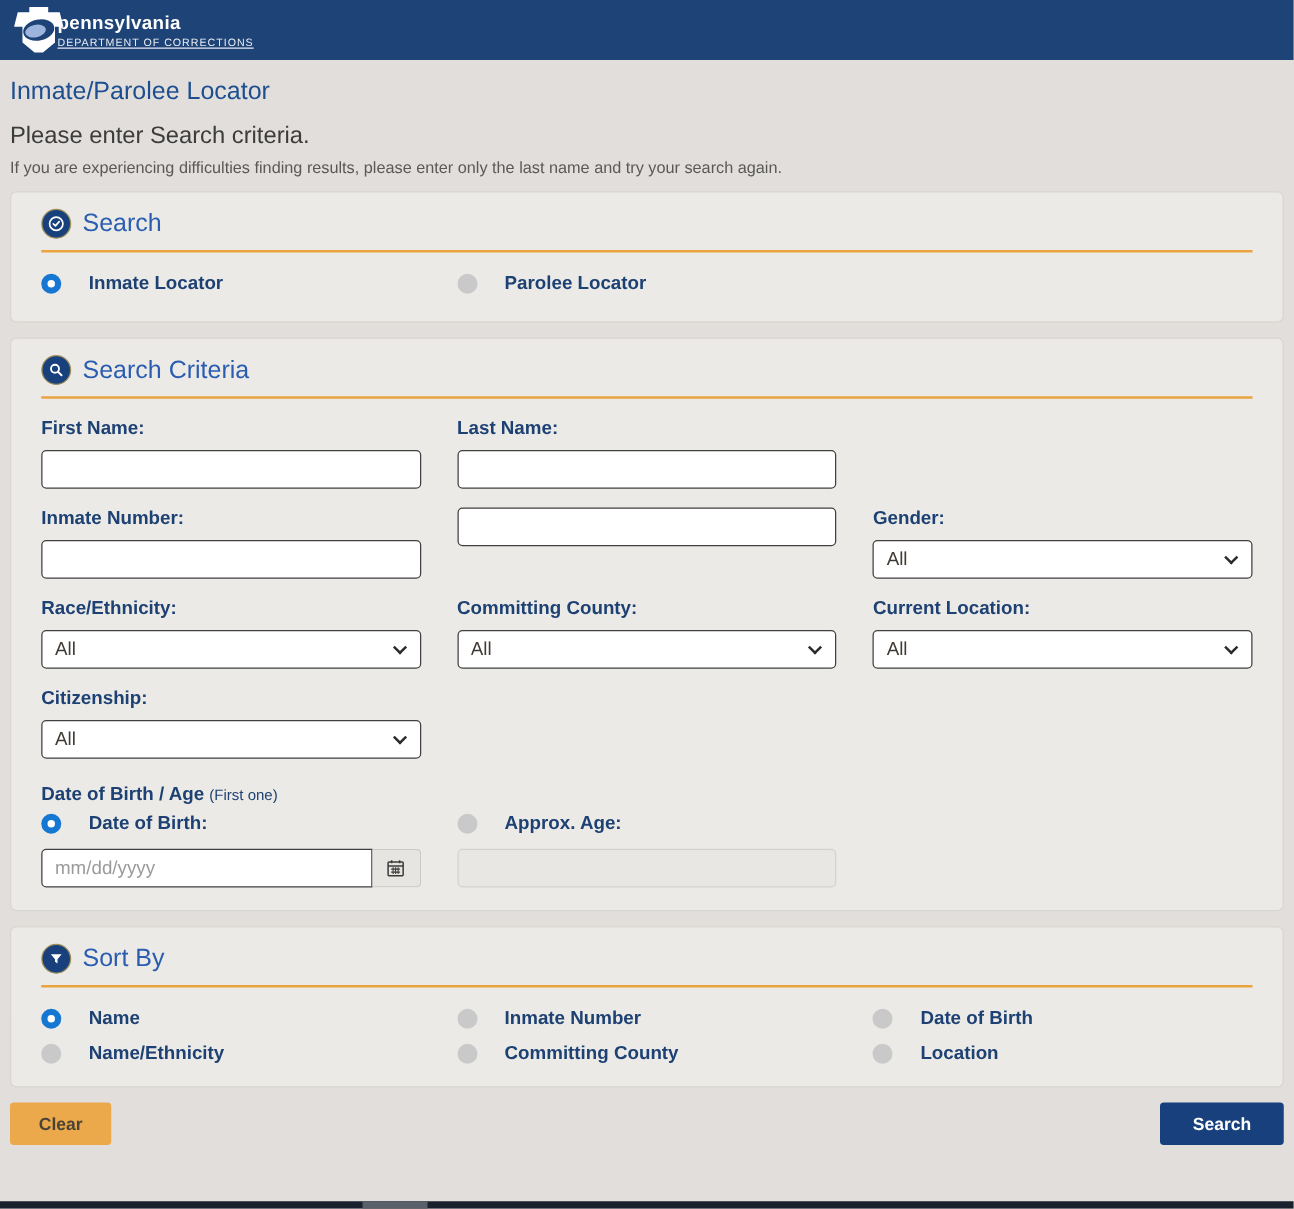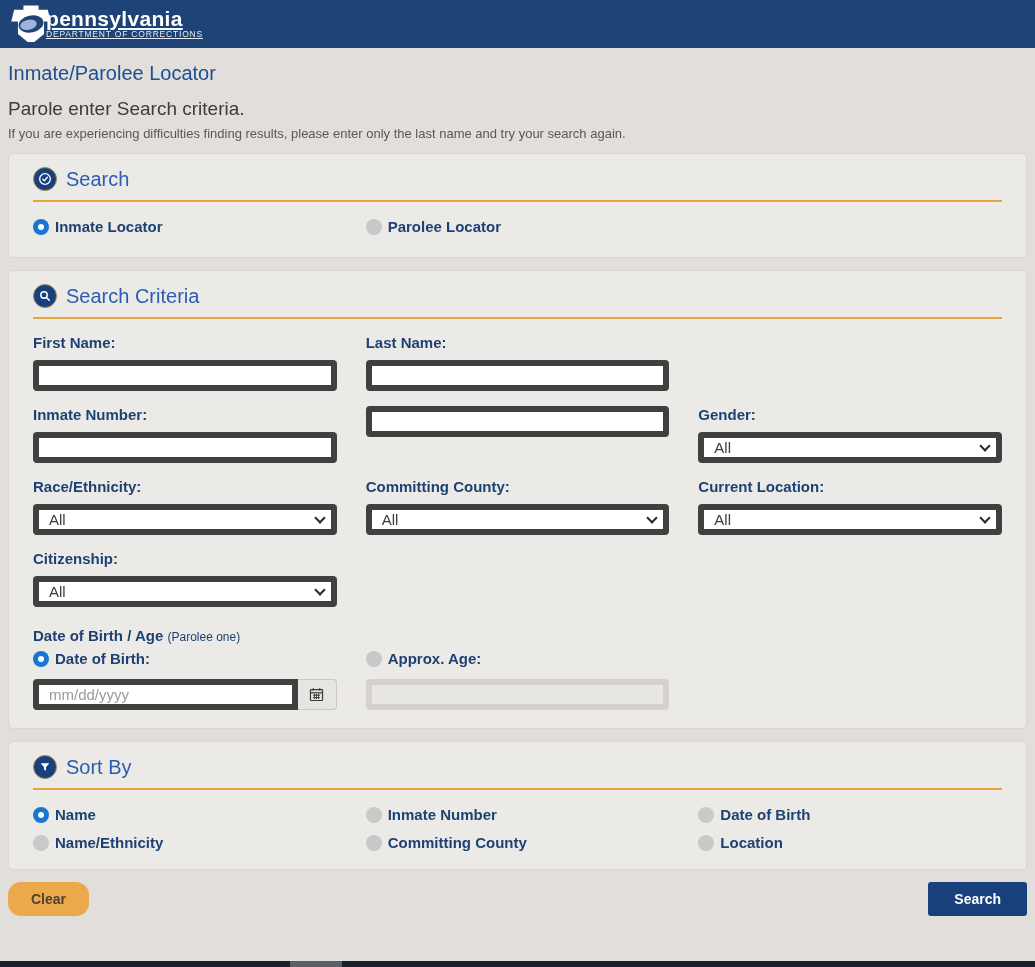--- a/index.html
+++ b/index.html
@@ -21,7 +21,7 @@
   .logo { display: flex; align-items: center; }
   .keystone { width: 42px; height: 42px; flex: 0 0 auto; }
   .logo-text { margin-left: -6px; color: #fff; }
-  .logo-brand { font-size: 21px; font-weight: bold; letter-spacing: .3px; line-height: 21px; text-decoration: underline; }
+  .logo-brand { font-size: 15px; font-weight: bold; letter-spacing: .3px; line-height: 21px; }
   .logo-sub { font-size: 8.5px; letter-spacing: .8px; line-height: 11px; color: #e8ecf4; text-decoration: underline; }
   
   .wrap { padding: 0 8px; }

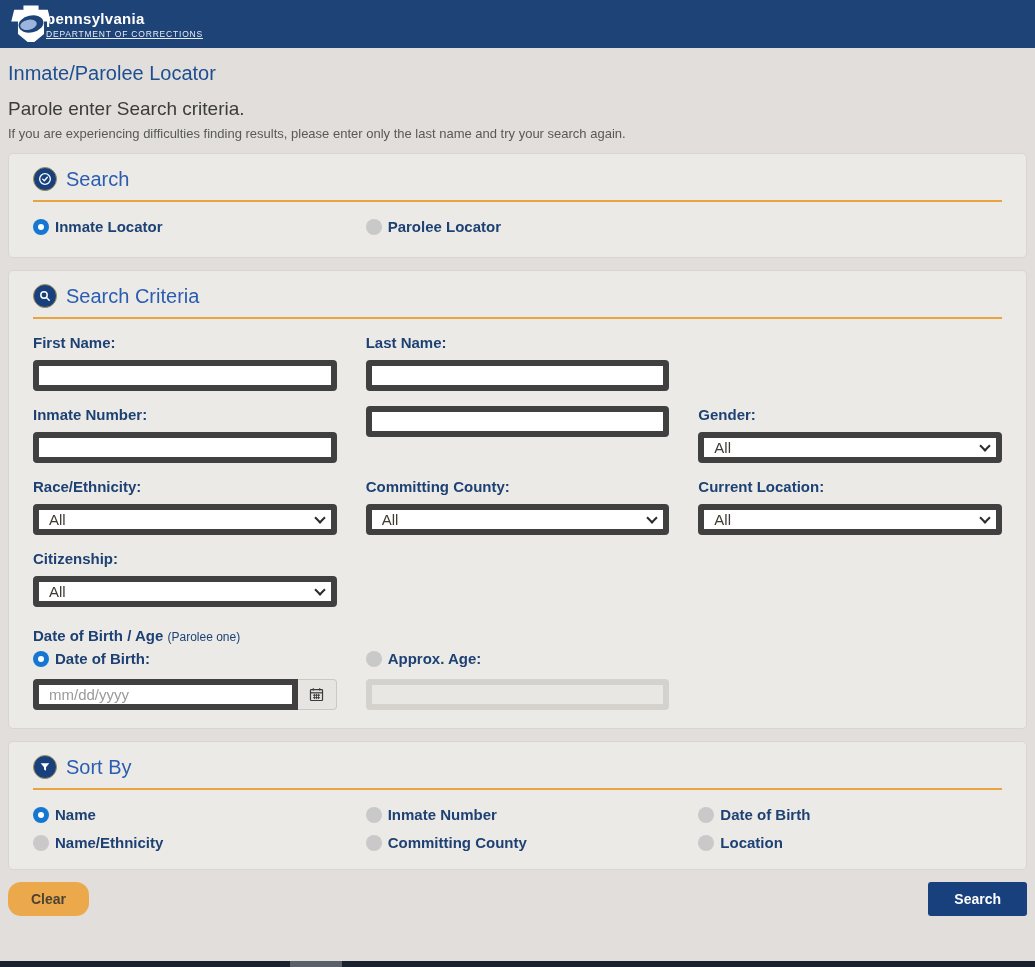--- a/index.html
+++ b/index.html
@@ -148,7 +148,7 @@
 <div class="wrap">
 
   <h1 class="page-title">Inmate/Parolee Locator</h1>
-  <div class="page-subtitle">Parole enter Search criteria.</div>
+  <div class="page-subtitle">Please enter Search criteria.</div>
   <div class="page-note">If you are experiencing difficulties finding results, please enter only the last name and try your search again.</div>
 
   <section class="panel">

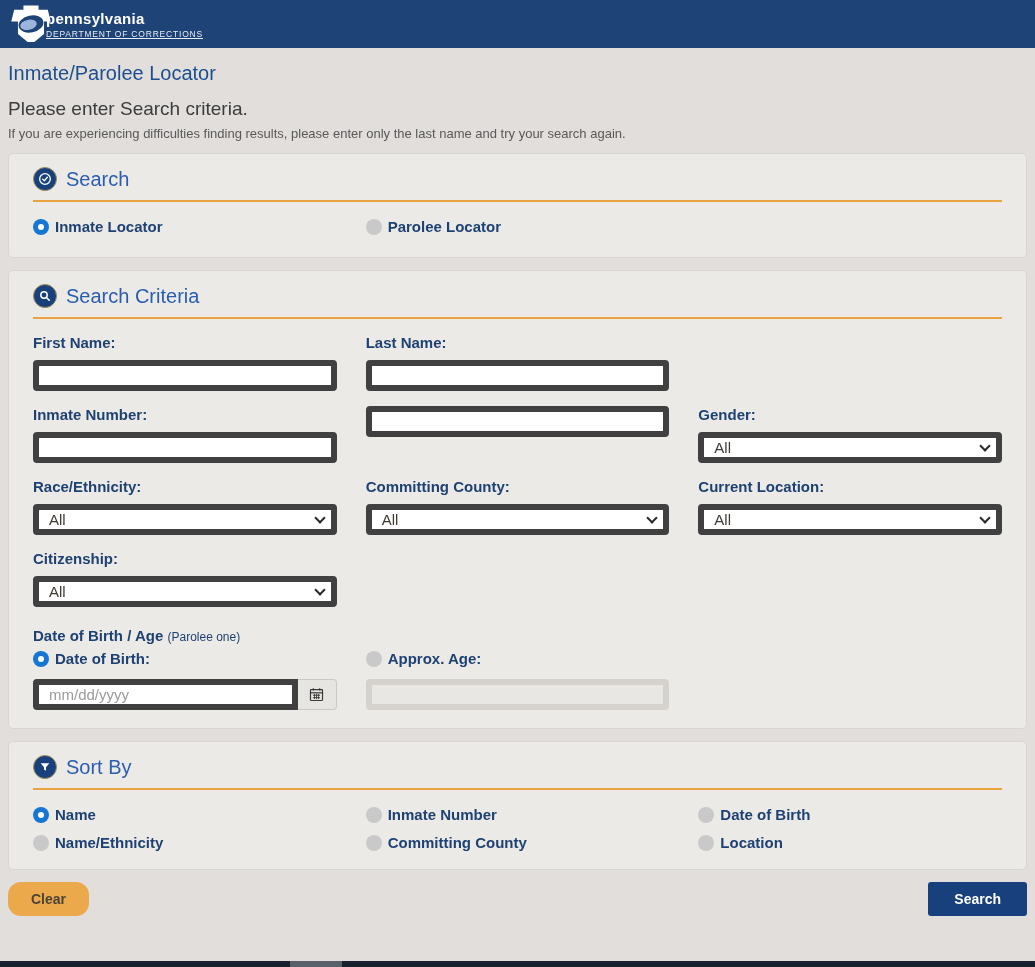--- a/index.html
+++ b/index.html
@@ -50,7 +50,7 @@
   .icon-disc svg { width: 16px; height: 16px; display: block; }
   .panel-heading { font-size: 20px; color: #2a5db0; font-weight: 500; }
   
-  .radio-row { display: flex; align-items: center; gap: 6px; cursor: pointer; }
+  .radio-row { display: flex; align-items: center; gap: 22px; cursor: pointer; }
   .radio {
     width: 16px; height: 16px; border-radius: 50%;
     background: #c9c9c9; position: relative; flex: 0 0 auto;

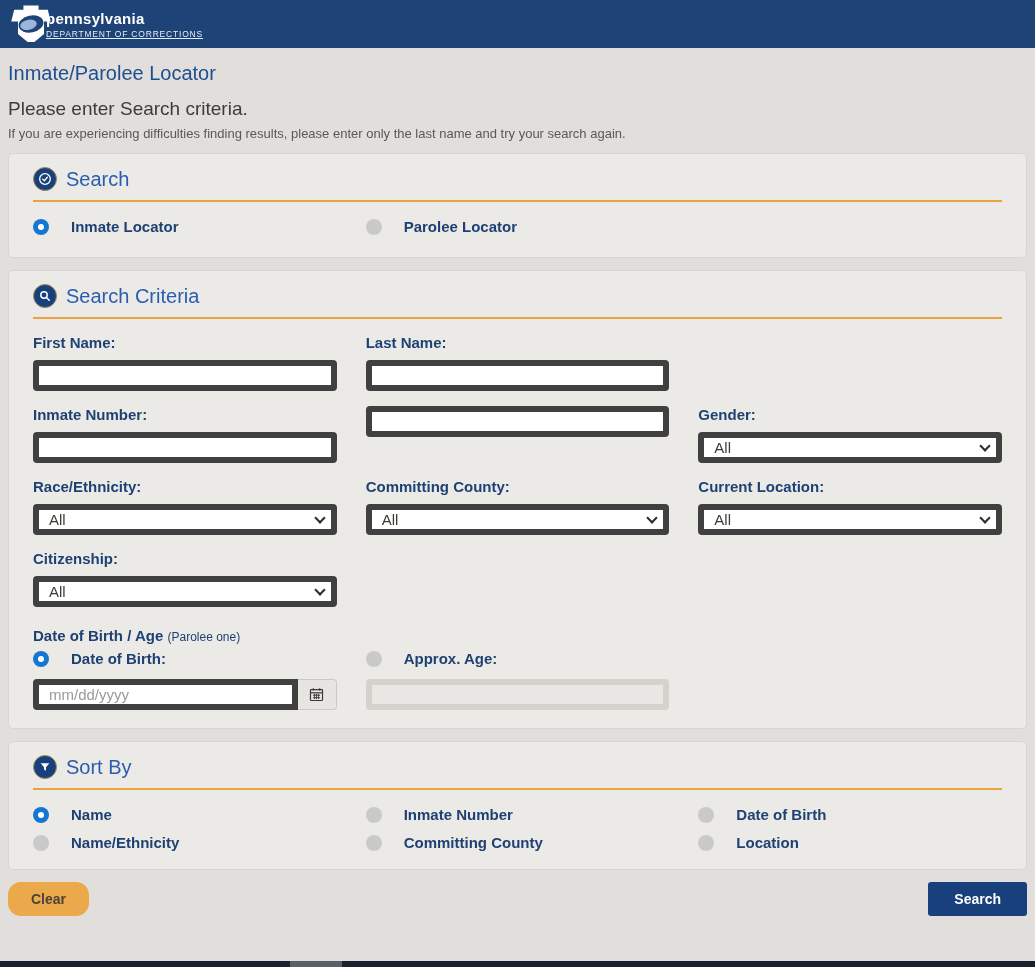--- a/index.html
+++ b/index.html
@@ -71,7 +71,7 @@
   }
   .text-input, .select-box select {
     width: 100%; height: 31px;
-    border: 6px solid #404040; border-radius: 4px;
+    border: 1px solid #404040; border-radius: 4px;
     background: #fff; padding: 0 10px;
     font-family: "Liberation Sans", sans-serif;
     font-size: 15px; color: #3f3a33;

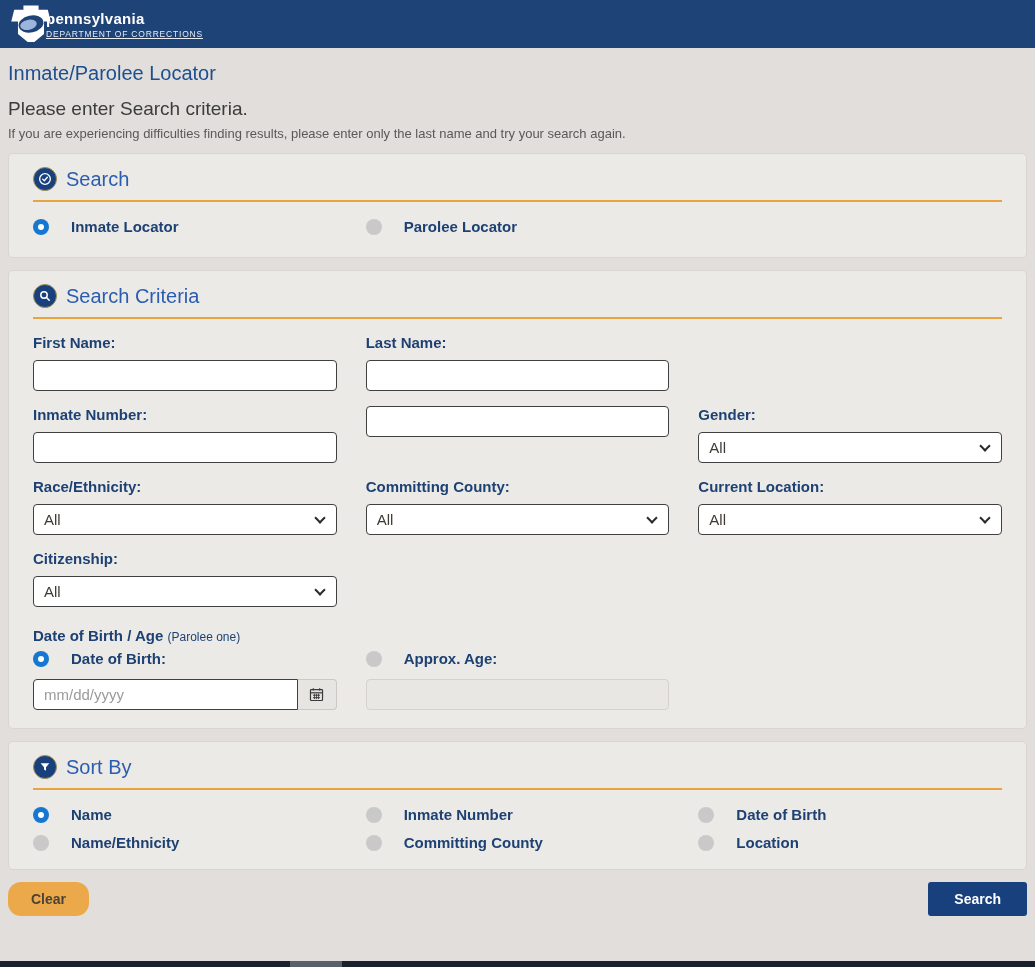--- a/index.html
+++ b/index.html
@@ -261,7 +261,7 @@
 
     <div class="dob-head">
       <span>Date of Birth / Age</span>
-      <span class="dob-hint">(Parolee one)</span>
+      <span class="dob-hint">(First one)</span>
     </div>
 
     <div class="grid3 dob-grid">

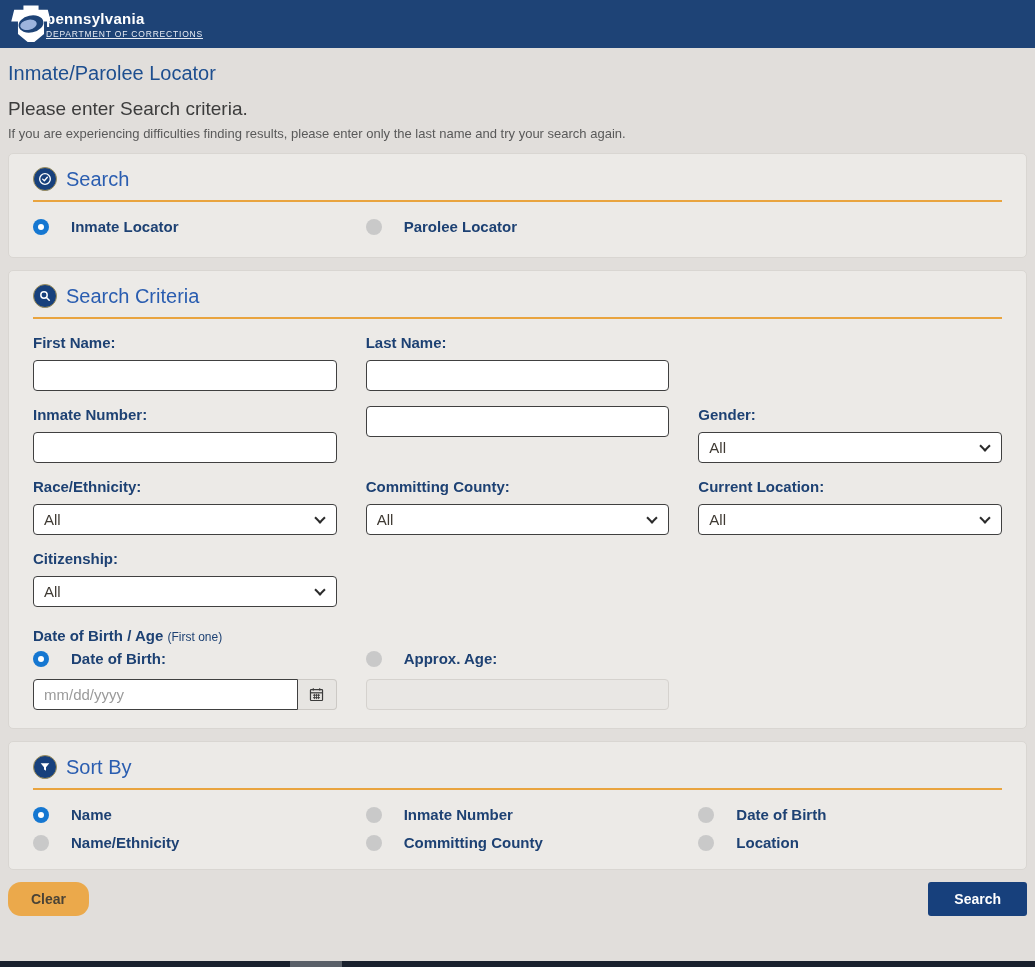--- a/index.html
+++ b/index.html
@@ -109,7 +109,7 @@
   
   .actions { display: flex; justify-content: space-between; margin-top: 12px; }
   .btn-clear {
-    background: #eba94b; color: #4a4336; border: none; border-radius: 13px;
+    background: #eba94b; color: #4a4336; border: none; border-radius: 3px;
     font-family: "Liberation Sans", sans-serif;
     font-size: 14px; font-weight: bold; padding: 9px 23px; cursor: pointer;
   }

